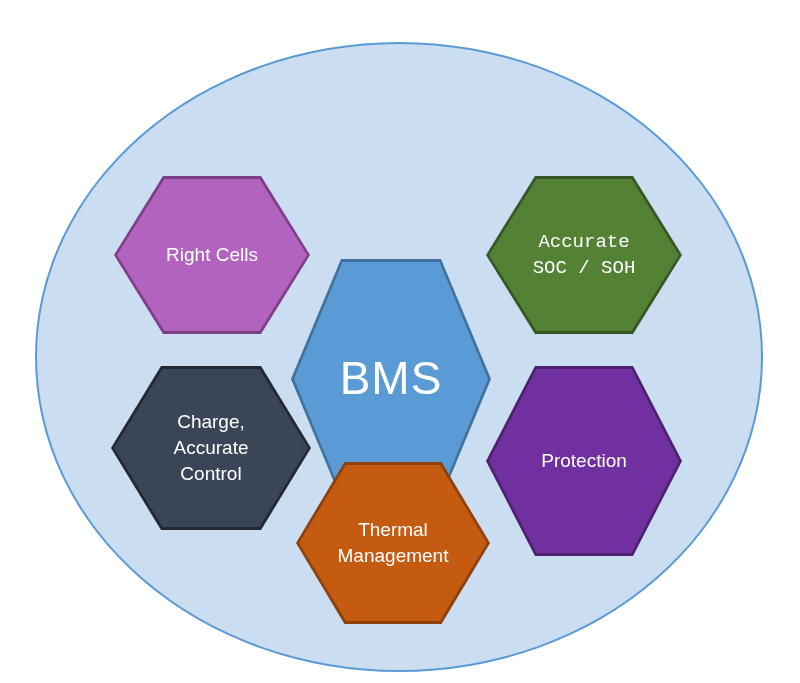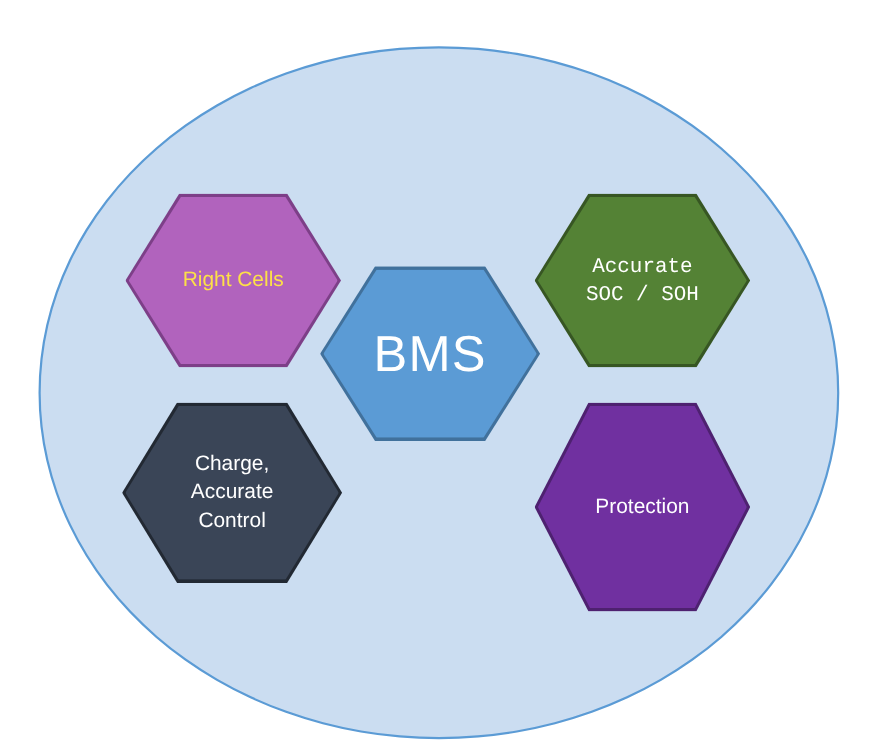--- a/index.html
+++ b/index.html
@@ -68,7 +68,7 @@
 
   <div class="hex hex--right-cells" style="background: rgb(125, 63, 136);">
     <div class="hex-inner" style="background: rgb(177, 99, 189);"></div>
-    <div class="hex-label" style="color: #fde047;">Right Cells</div>
+    <div class="hex-label" style="color: #ffffff;">Right Cells</div>
   </div>
 
   <div class="hex hex--soc" style="background: rgb(55, 86, 35); font-family: Liberation Mono, monospace;">

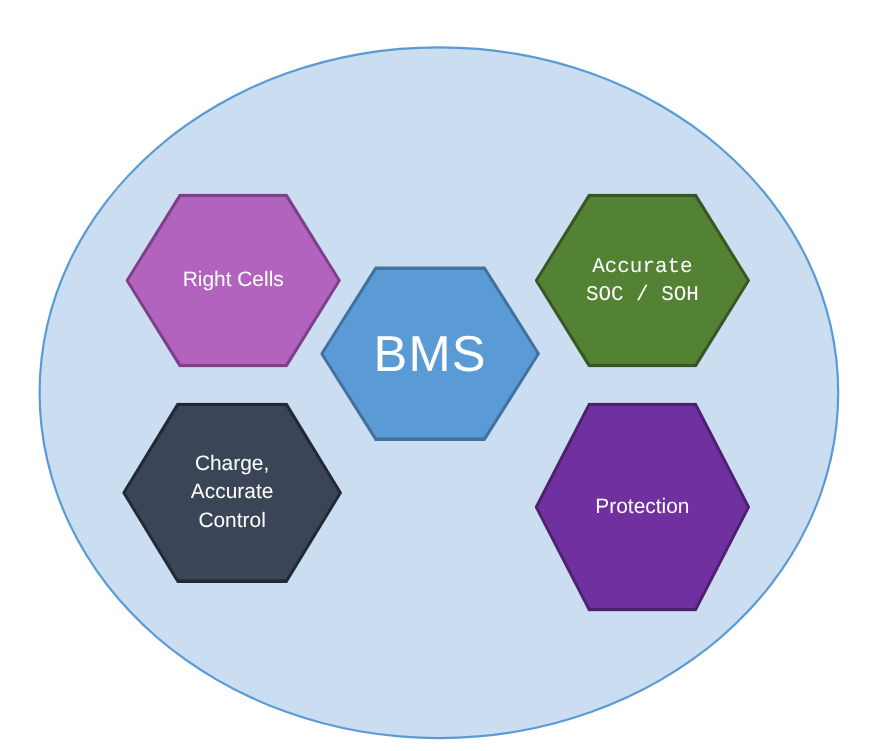--- a/index.html
+++ b/index.html
@@ -52,7 +52,7 @@
   .hex--mechanical  { left: 303px; top:  87px; width: 190px; height: 158px; }
   .hex--right-cells { left: 114px; top: 176px; width: 196px; height: 158px; }
   .hex--soc         { left: 486px; top: 176px; width: 196px; height: 158px; }
-  .hex--bms         { left: 291px; top: 242px; width: 200px; height: 159px; }
+  .hex--bms         { left: 291px; top: 259px; width: 200px; height: 240px; }
   .hex--charge      { left: 111px; top: 366px; width: 200px; height: 164px; }
   .hex--protection  { left: 486px; top: 366px; width: 196px; height: 190px; }
   .hex--thermal     { left: 296px; top: 462px; width: 194px; height: 162px; }

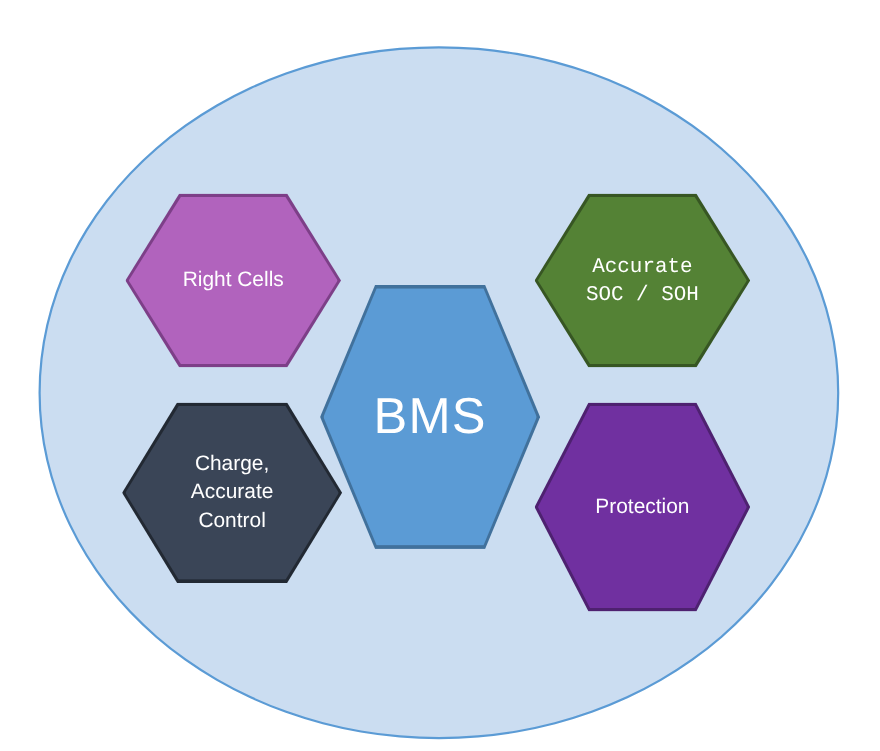--- a/index.html
+++ b/index.html
@@ -94,6 +94,11 @@
     <div class="hex-label" style="color: rgb(255, 255, 255);">Protection</div>
   </div>
 
+  <div class="hex hex--thermal" style="background: rgb(140, 64, 12);">
+    <div class="hex-inner" style="background: rgb(197, 90, 17);"></div>
+    <div class="hex-label" style="color: rgb(255, 255, 255);">Thermal
+Management</div>
+  </div>
 
 </div>
 

